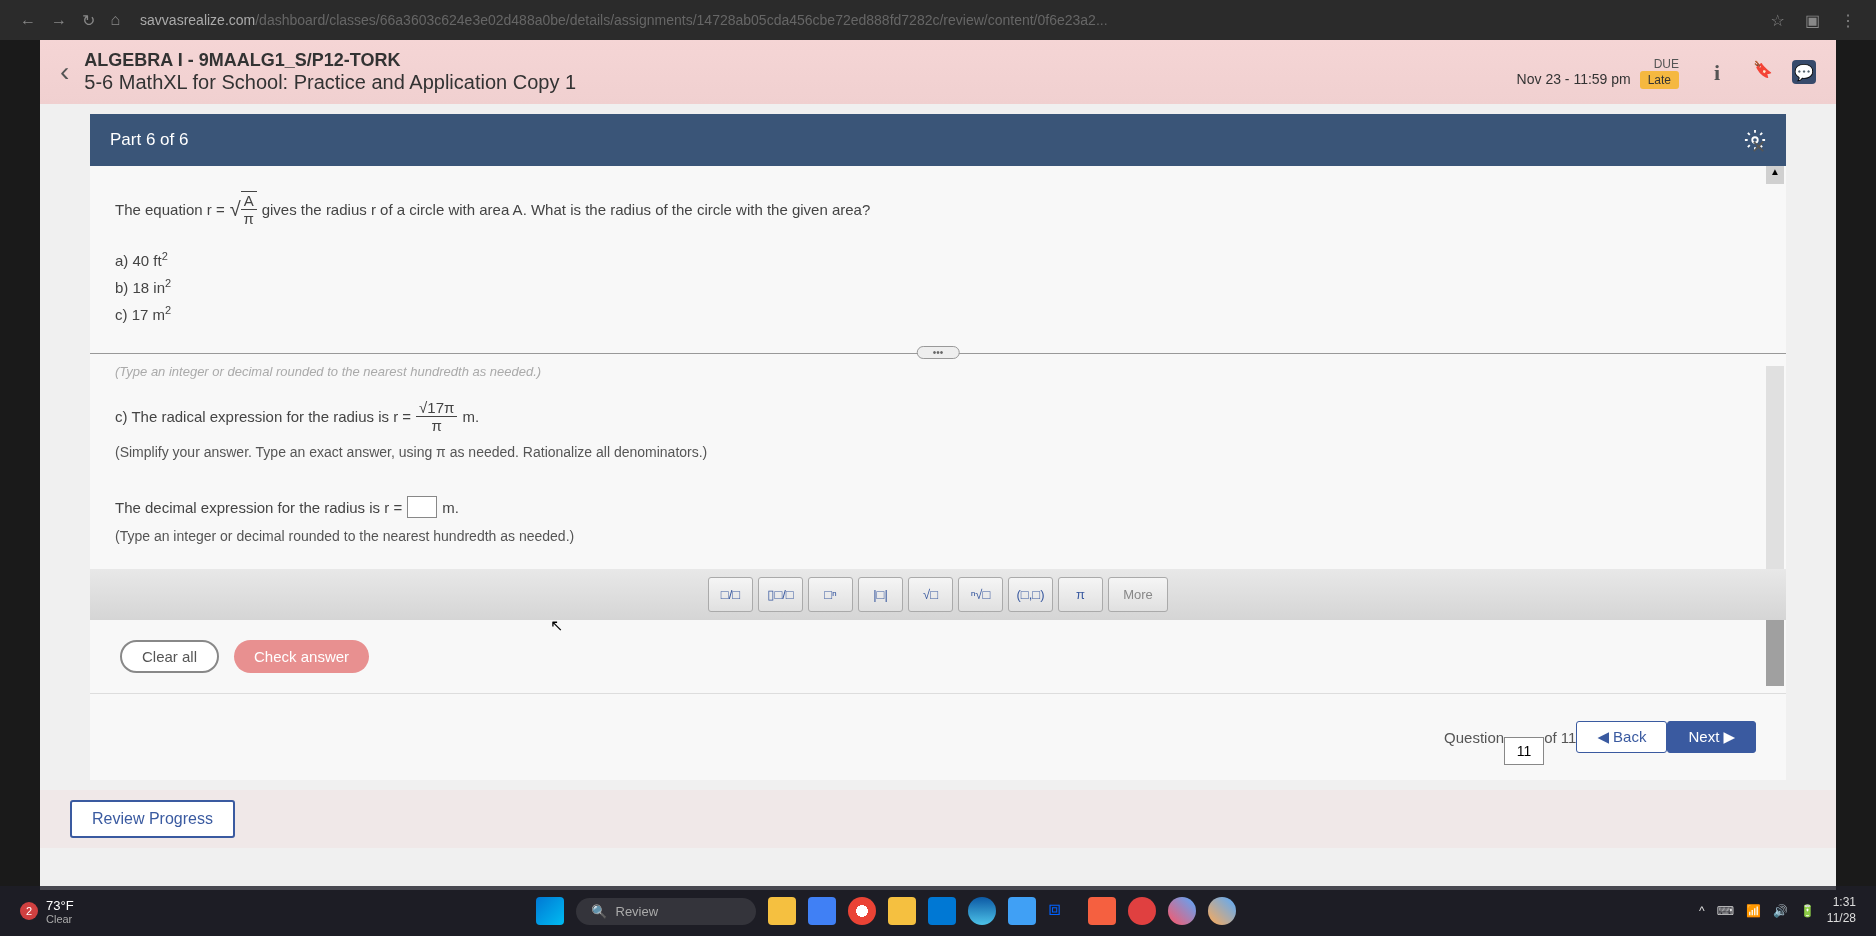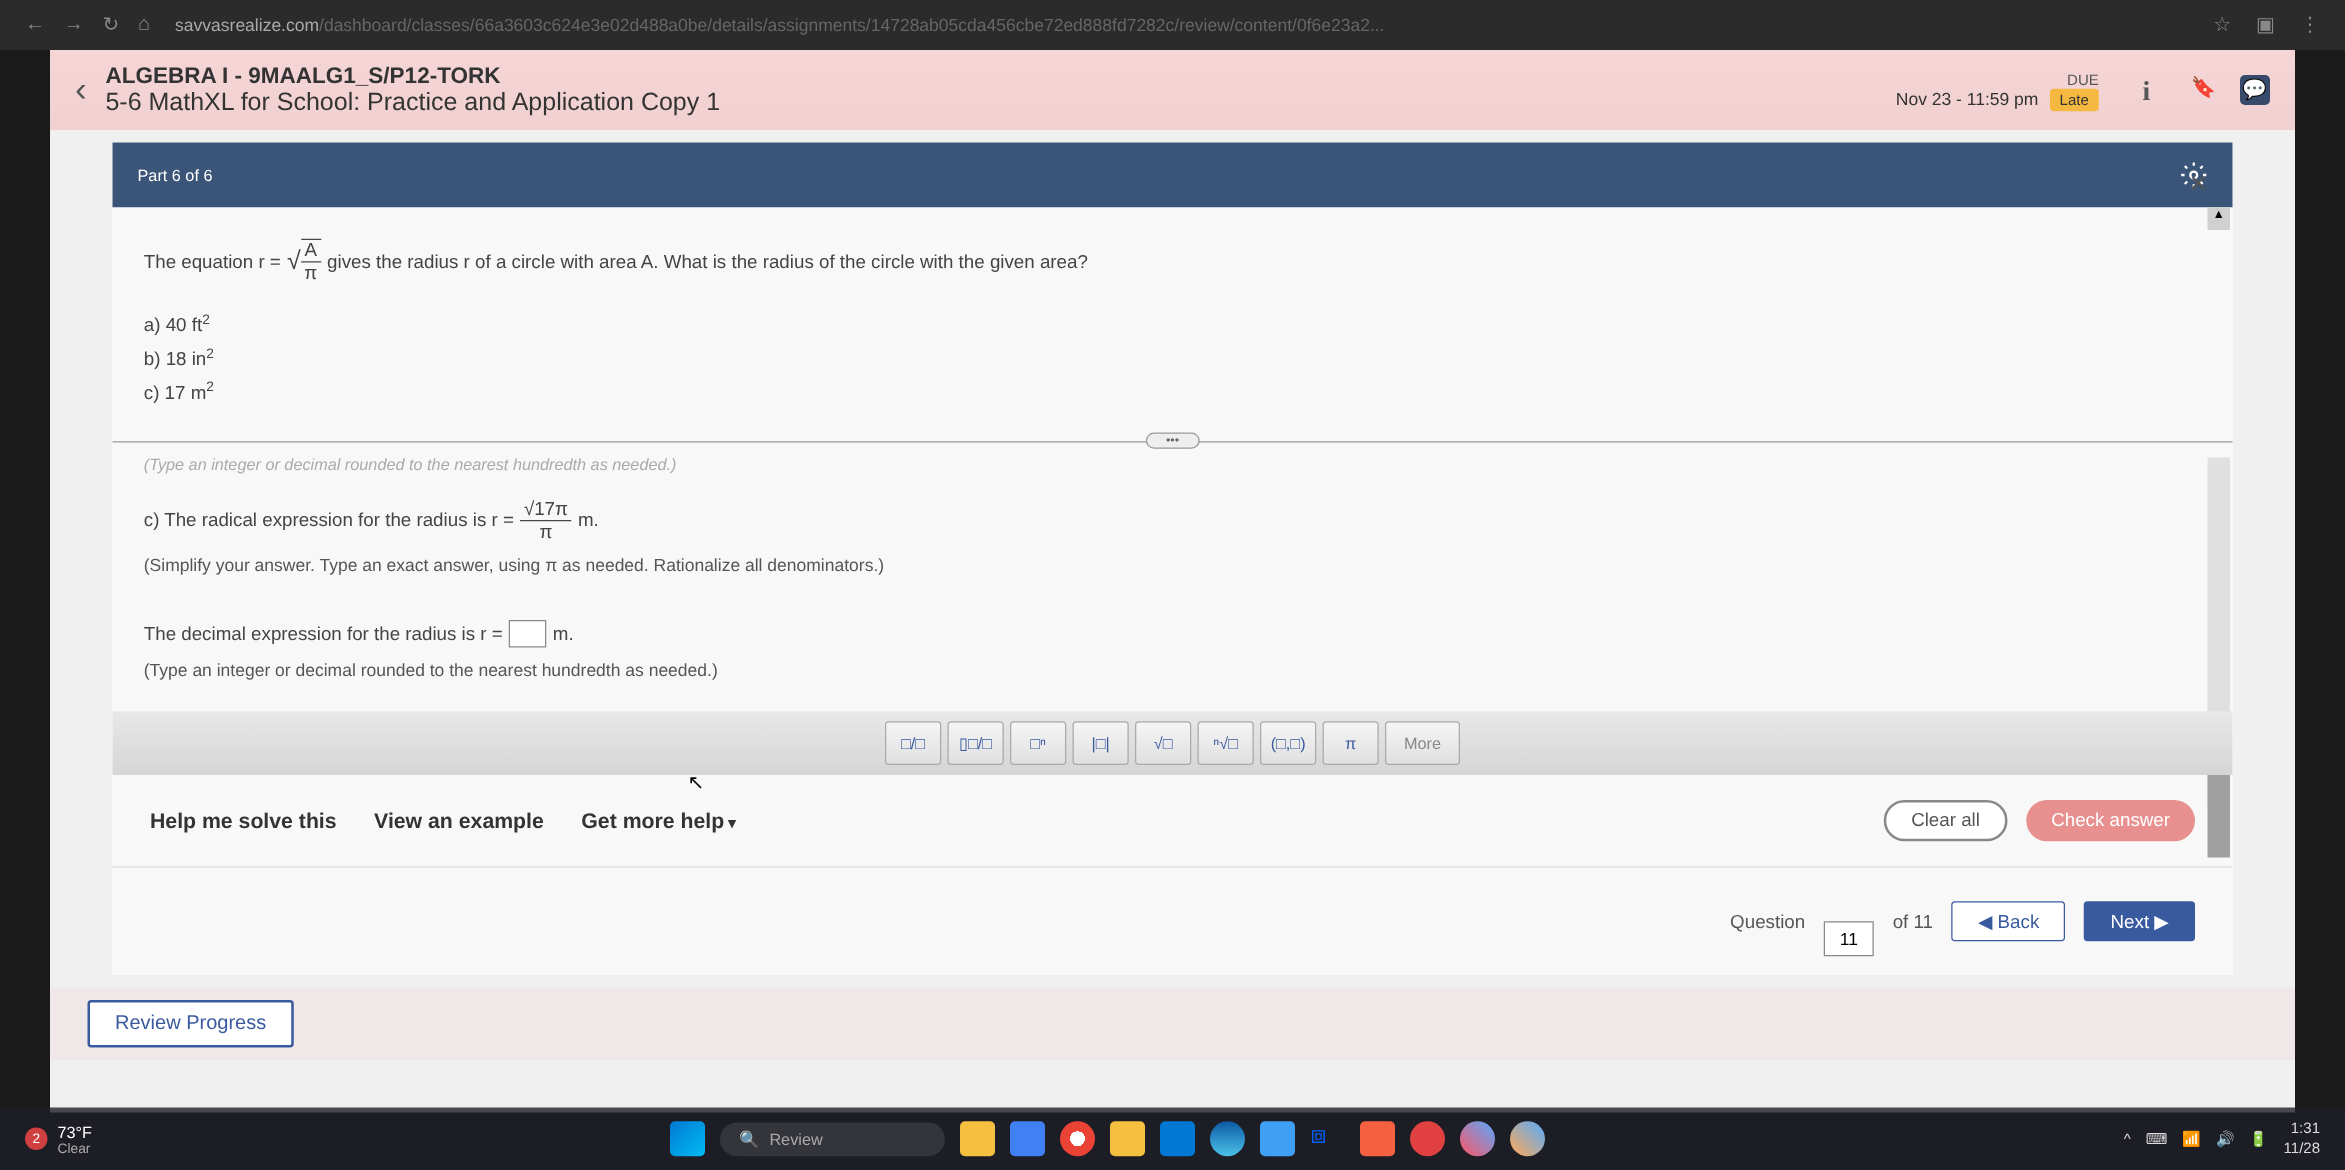--- a/index.html
+++ b/index.html
@@ -26,7 +26,7 @@
     
     .content-area { margin: 10px 50px; background: #fff; }
     
-    .part-bar { background: #3a5578; color: #fff; padding: 15px 20px; font-size: 13px; display: flex; align-items: center; justify-content: space-between; }
+    .part-bar { background: #3a5578; color: #fff; padding: 15px 20px; font-size: 17px; display: flex; align-items: center; justify-content: space-between; }
     .gear-icon { width: 22px; height: 22px; cursor: pointer; }
     
     .question-body { padding: 25px; background: #f8f8f8; position: relative; }

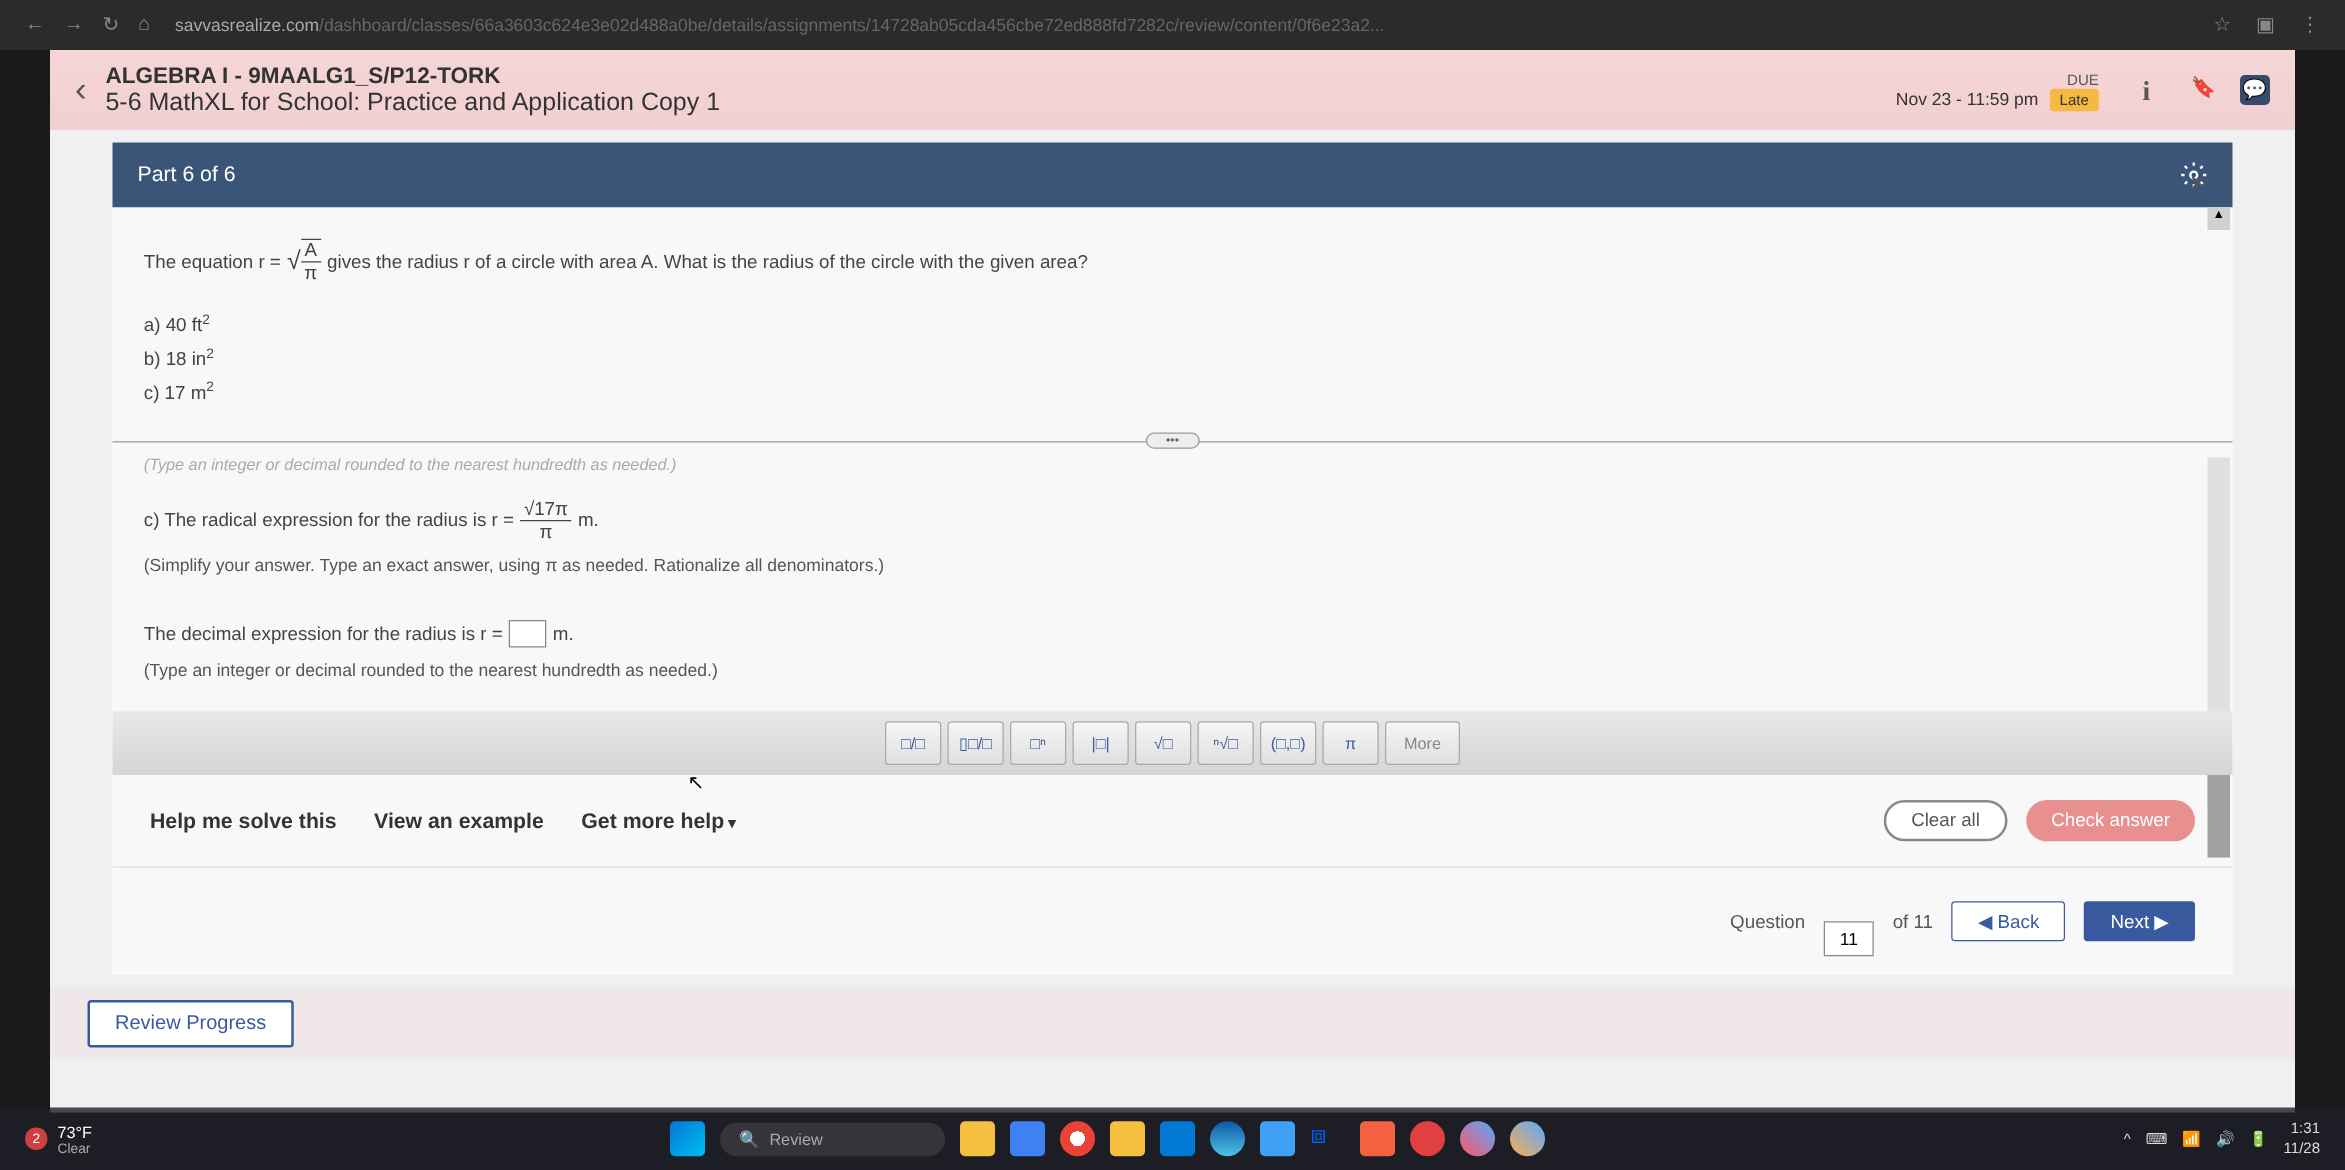--- a/index.html
+++ b/index.html
@@ -201,11 +201,6 @@
     </div>
 
     <div class="action-bar">
-      <div class="help-links">
-        <span class="help-link">Help me solve this</span>
-        <span class="help-link">View an example</span>
-        <span class="help-link help-link-drop">Get more help</span>
-      </div>
       <div class="right-actions">
         <button class="clear-btn">Clear all</button>
         <button class="check-btn">Check answer</button>

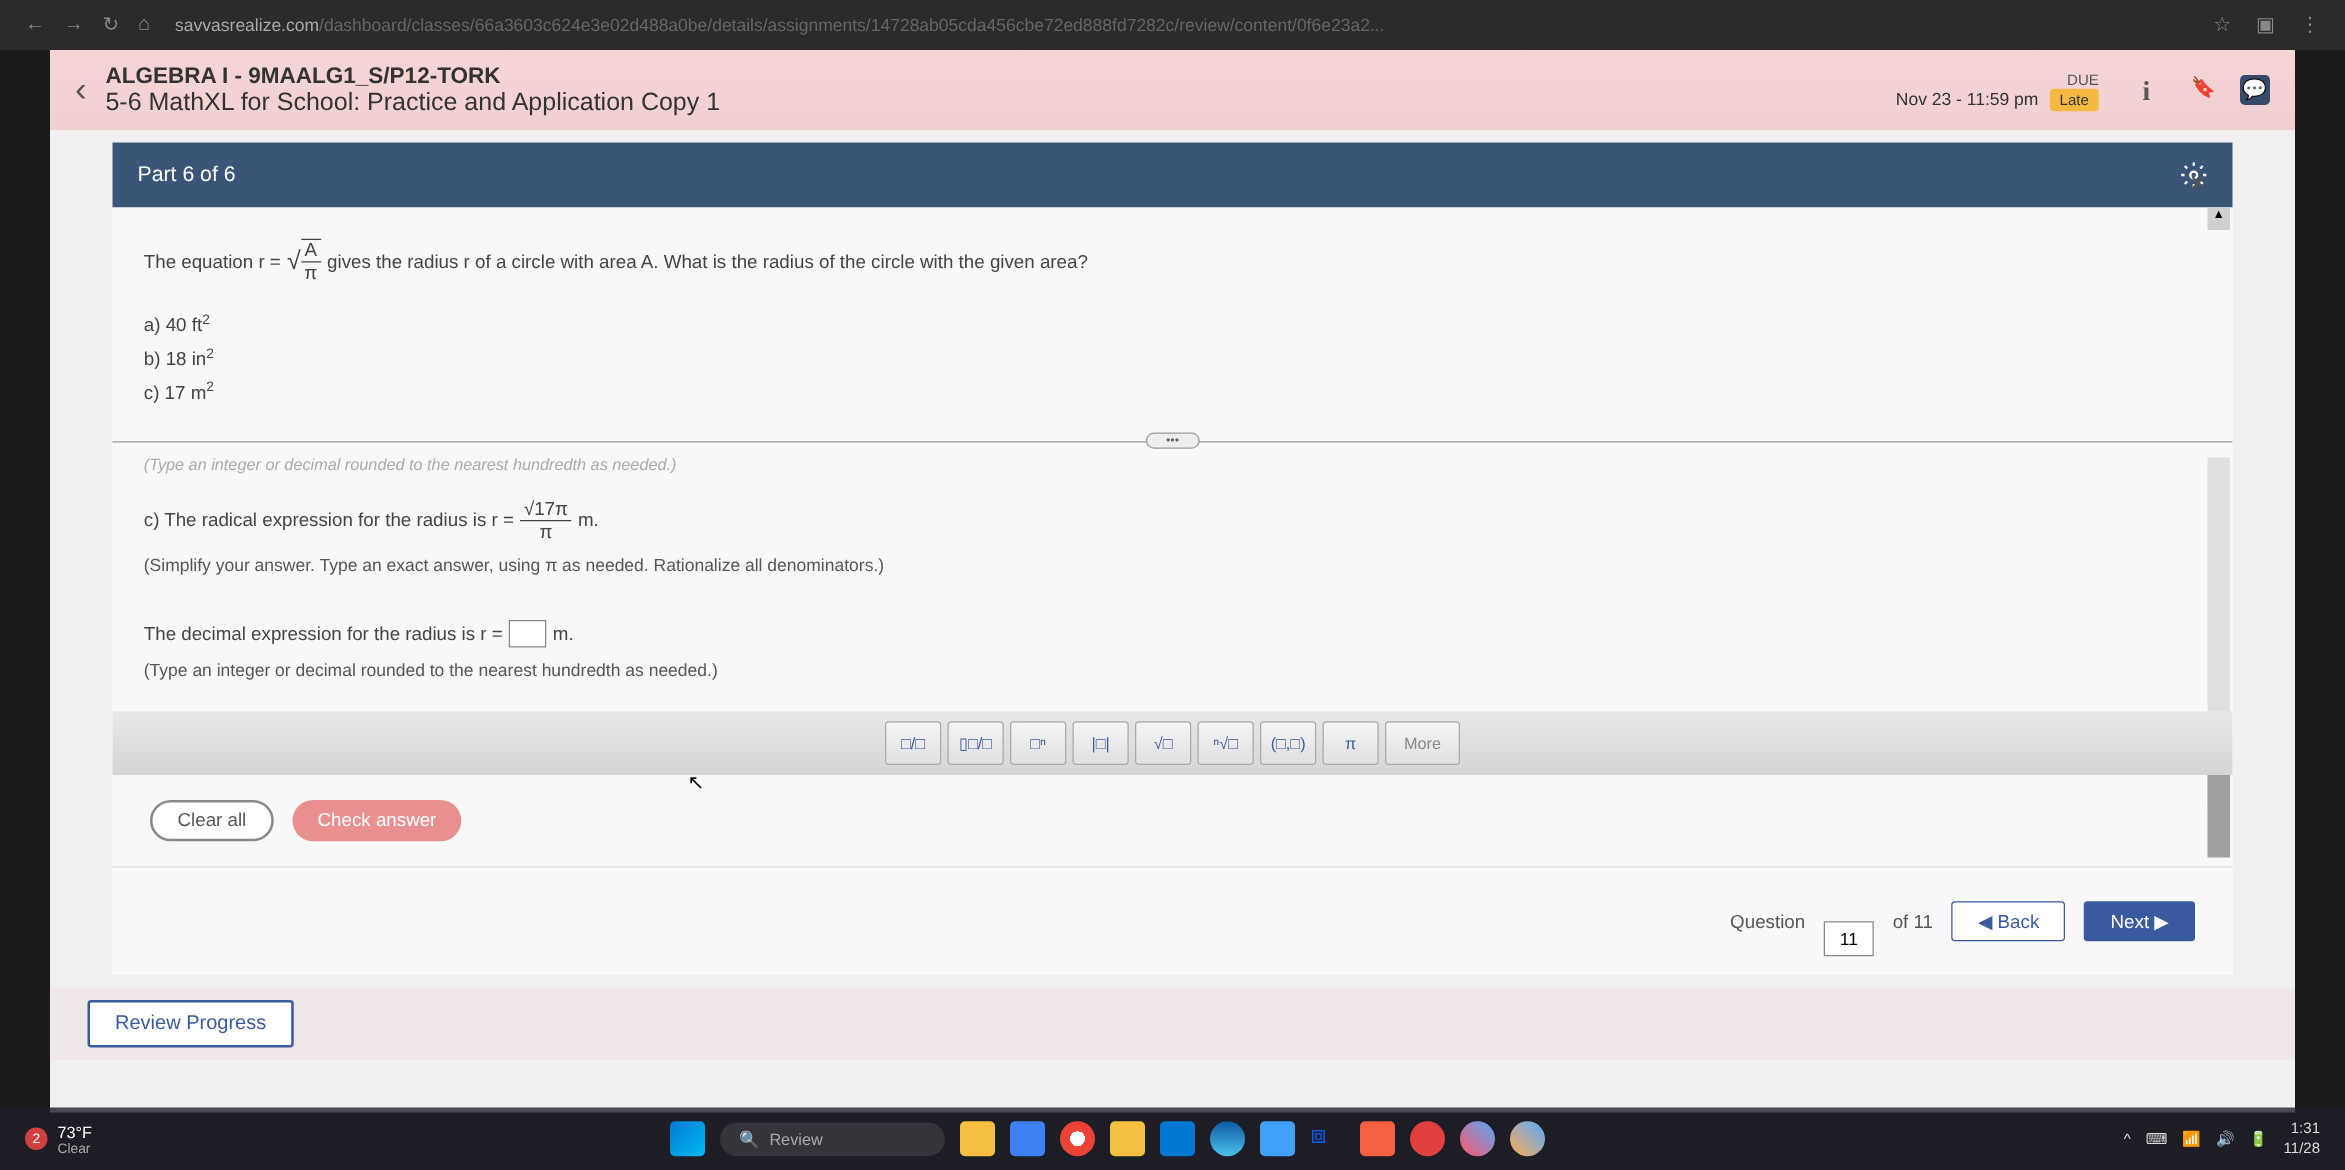--- a/index.html
+++ b/index.html
@@ -62,7 +62,7 @@
     .clear-btn { border: 2px solid #888; border-radius: 20px; padding: 6px 20px; color: #555; font-size: 15px; cursor: pointer; background: #fff; }
     .check-btn { background: #e89090; border-radius: 20px; padding: 8px 20px; color: #fff; font-size: 15px; cursor: pointer; border: none; }
     
-    .nav-bar { padding: 15px 30px; display: flex; align-items: center; justify-content: flex-end; gap: 15px; background: #f8f8f8; border-top: 1px solid #ddd; }
+    .nav-bar { padding: 15px 30px; display: flex; align-items: center; justify-content: flex-end; background: #f8f8f8; border-top: 1px solid #ddd; }
     .q-label { color: #555; font-size: 15px; }
     .q-input { width: 40px; height: 28px; border: 1px solid #888; text-align: center; font-size: 14px; margin-top: 28px; }
     .nav-btn { border: 1px solid #3a5aa0; background: #fff; color: #3a5aa0; padding: 6px 20px; font-size: 15px; cursor: pointer; border-radius: 3px; }

